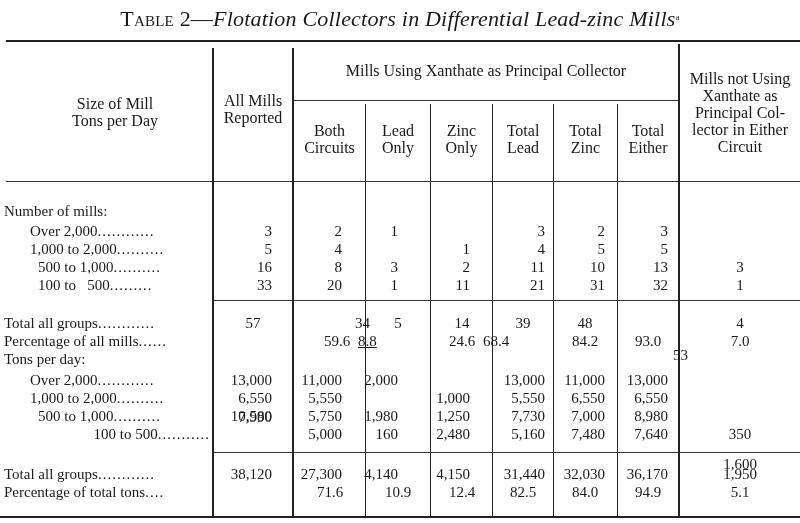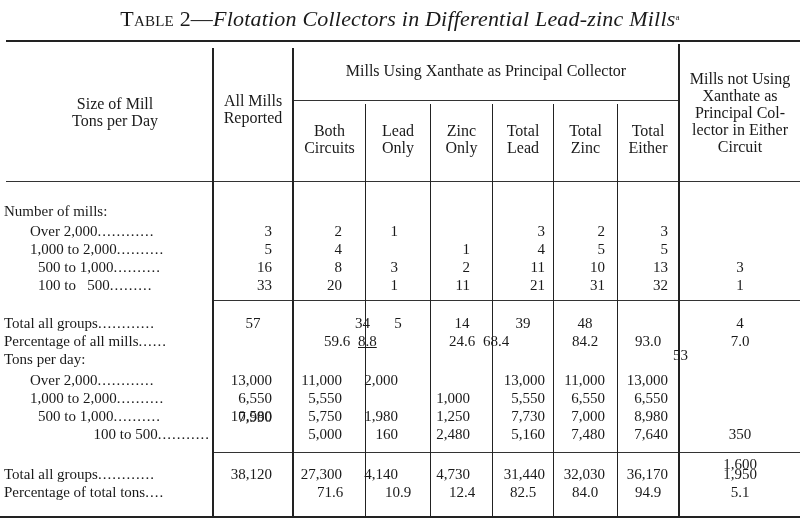--- a/index.html
+++ b/index.html
@@ -198,7 +198,7 @@
     <div class="cell" style="top: 465px; left: 192px; width: 80px;">38,120</div>
     <div class="cell" style="top: 465px; left: 262px; width: 80px;">27,300</div>
     <div class="cell" style="top: 465px; left: 318px; width: 80px;">4,140</div>
-    <div class="cell" style="top: 465px; left: 390px; width: 80px;">4,730</div>
+    <div class="cell" style="top: 465px; left: 390px; width: 80px;">4,150</div>
     <div class="cell" style="top: 465px; left: 465px; width: 80px;">31,440</div>
     <div class="cell" style="top: 465px; left: 525px; width: 80px;">32,030</div>
     <div class="cell" style="top: 465px; left: 588px; width: 80px;">36,170</div>

